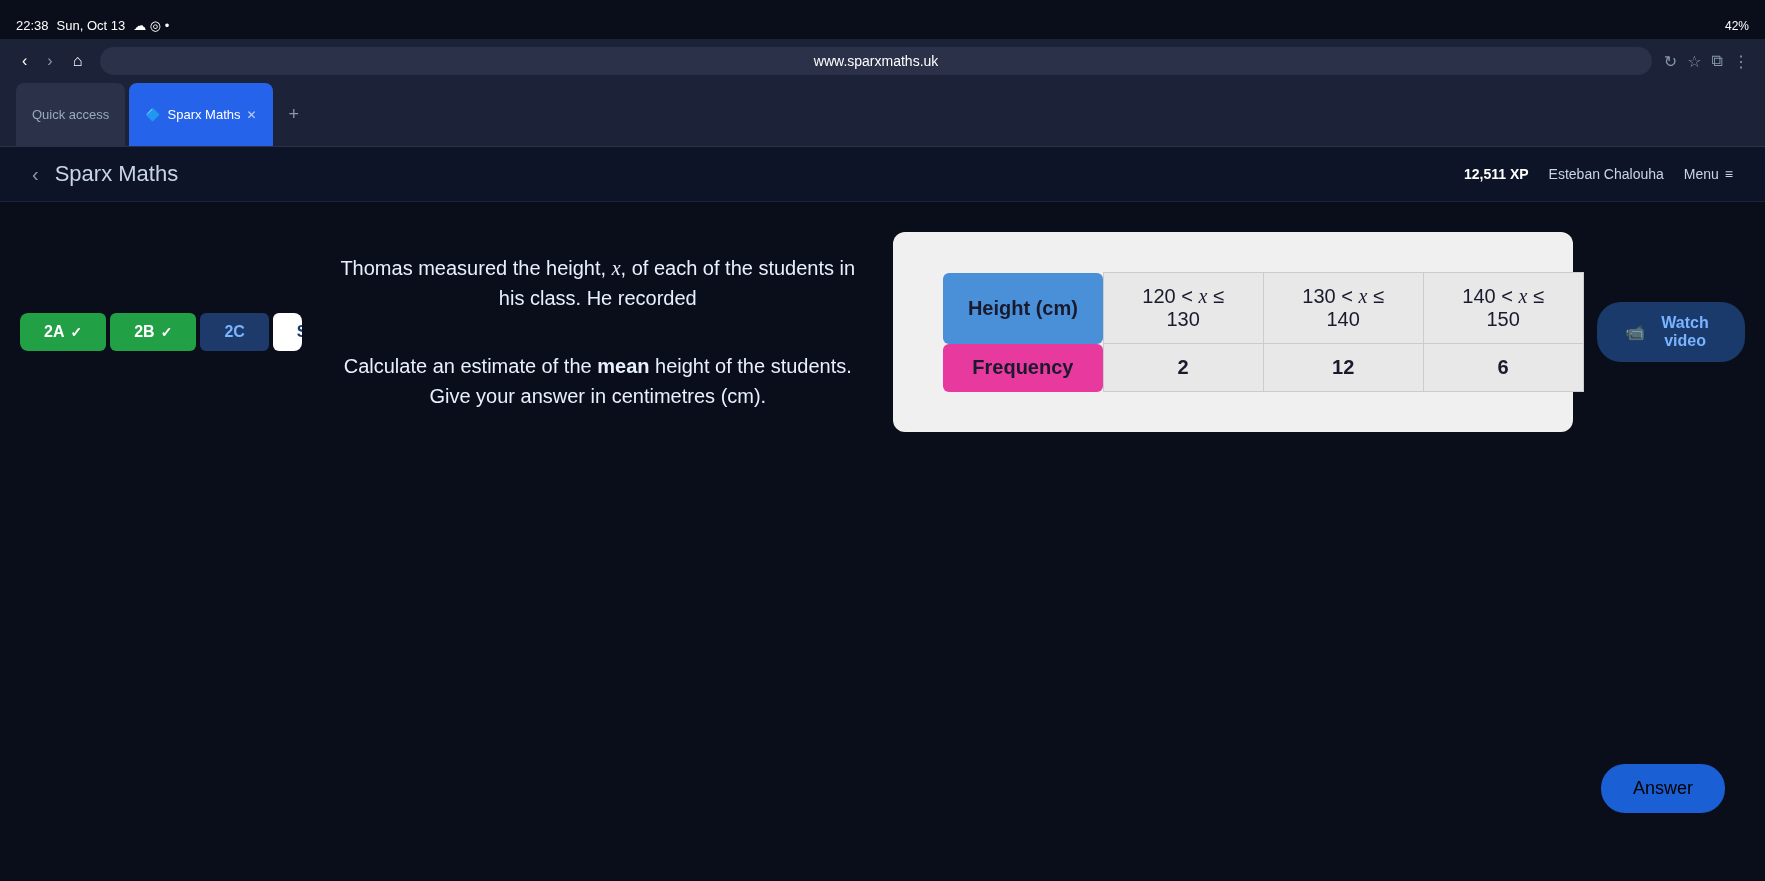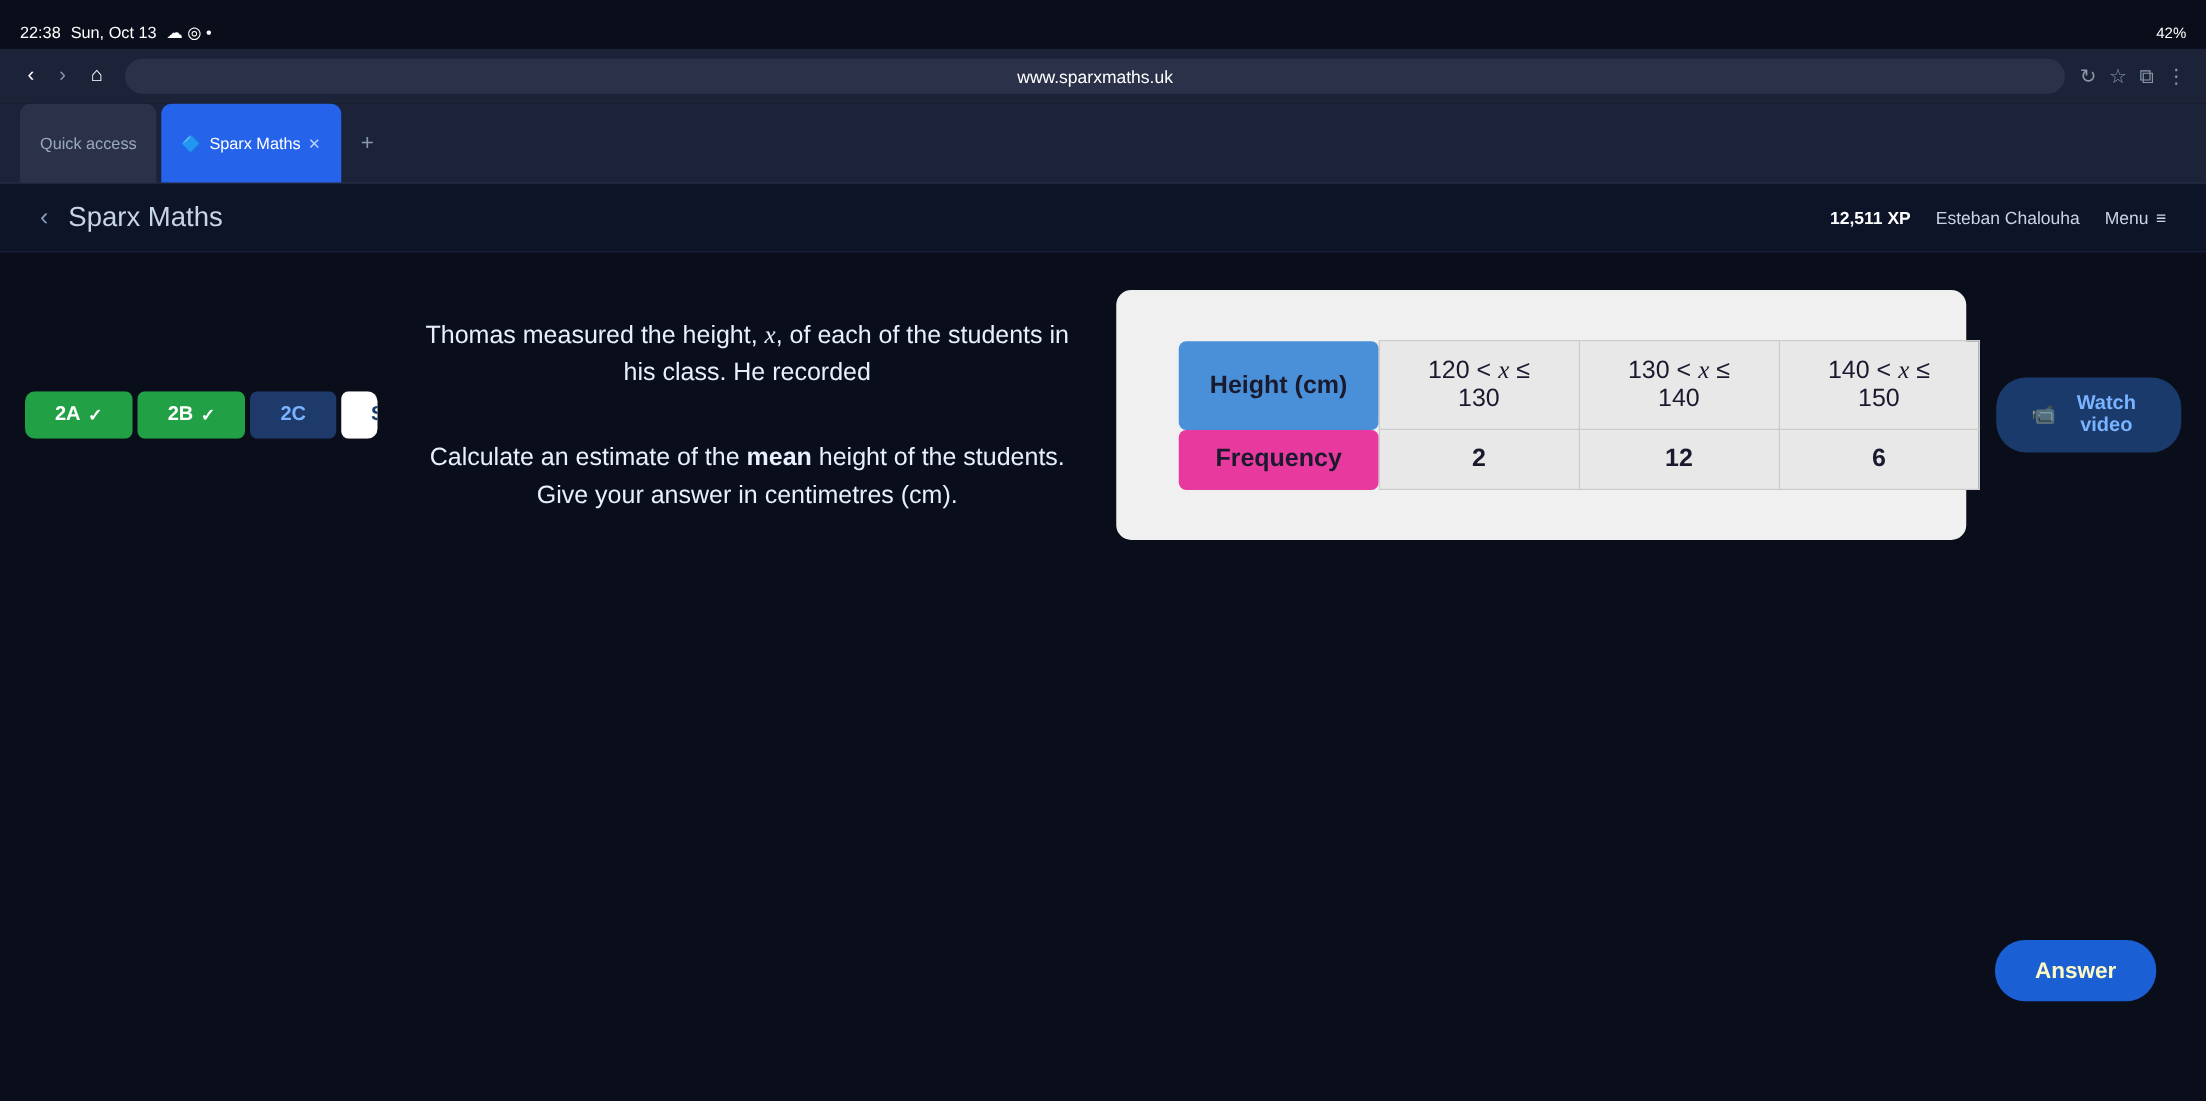--- a/index.html
+++ b/index.html
@@ -232,15 +232,15 @@
     
     .answer-btn {
       position: fixed;
-      bottom: 80px;
+      bottom: 68px;
       right: 40px;
       background: #1a5fd4;
-      color: #fef9c3;
+      color: #000000;
       border: none;
       border-radius: 24px;
       padding: 14px 32px;
       font-size: 18px;
-      font-weight: 700;
+      font-weight: 400;
       cursor: pointer;
     }
 

